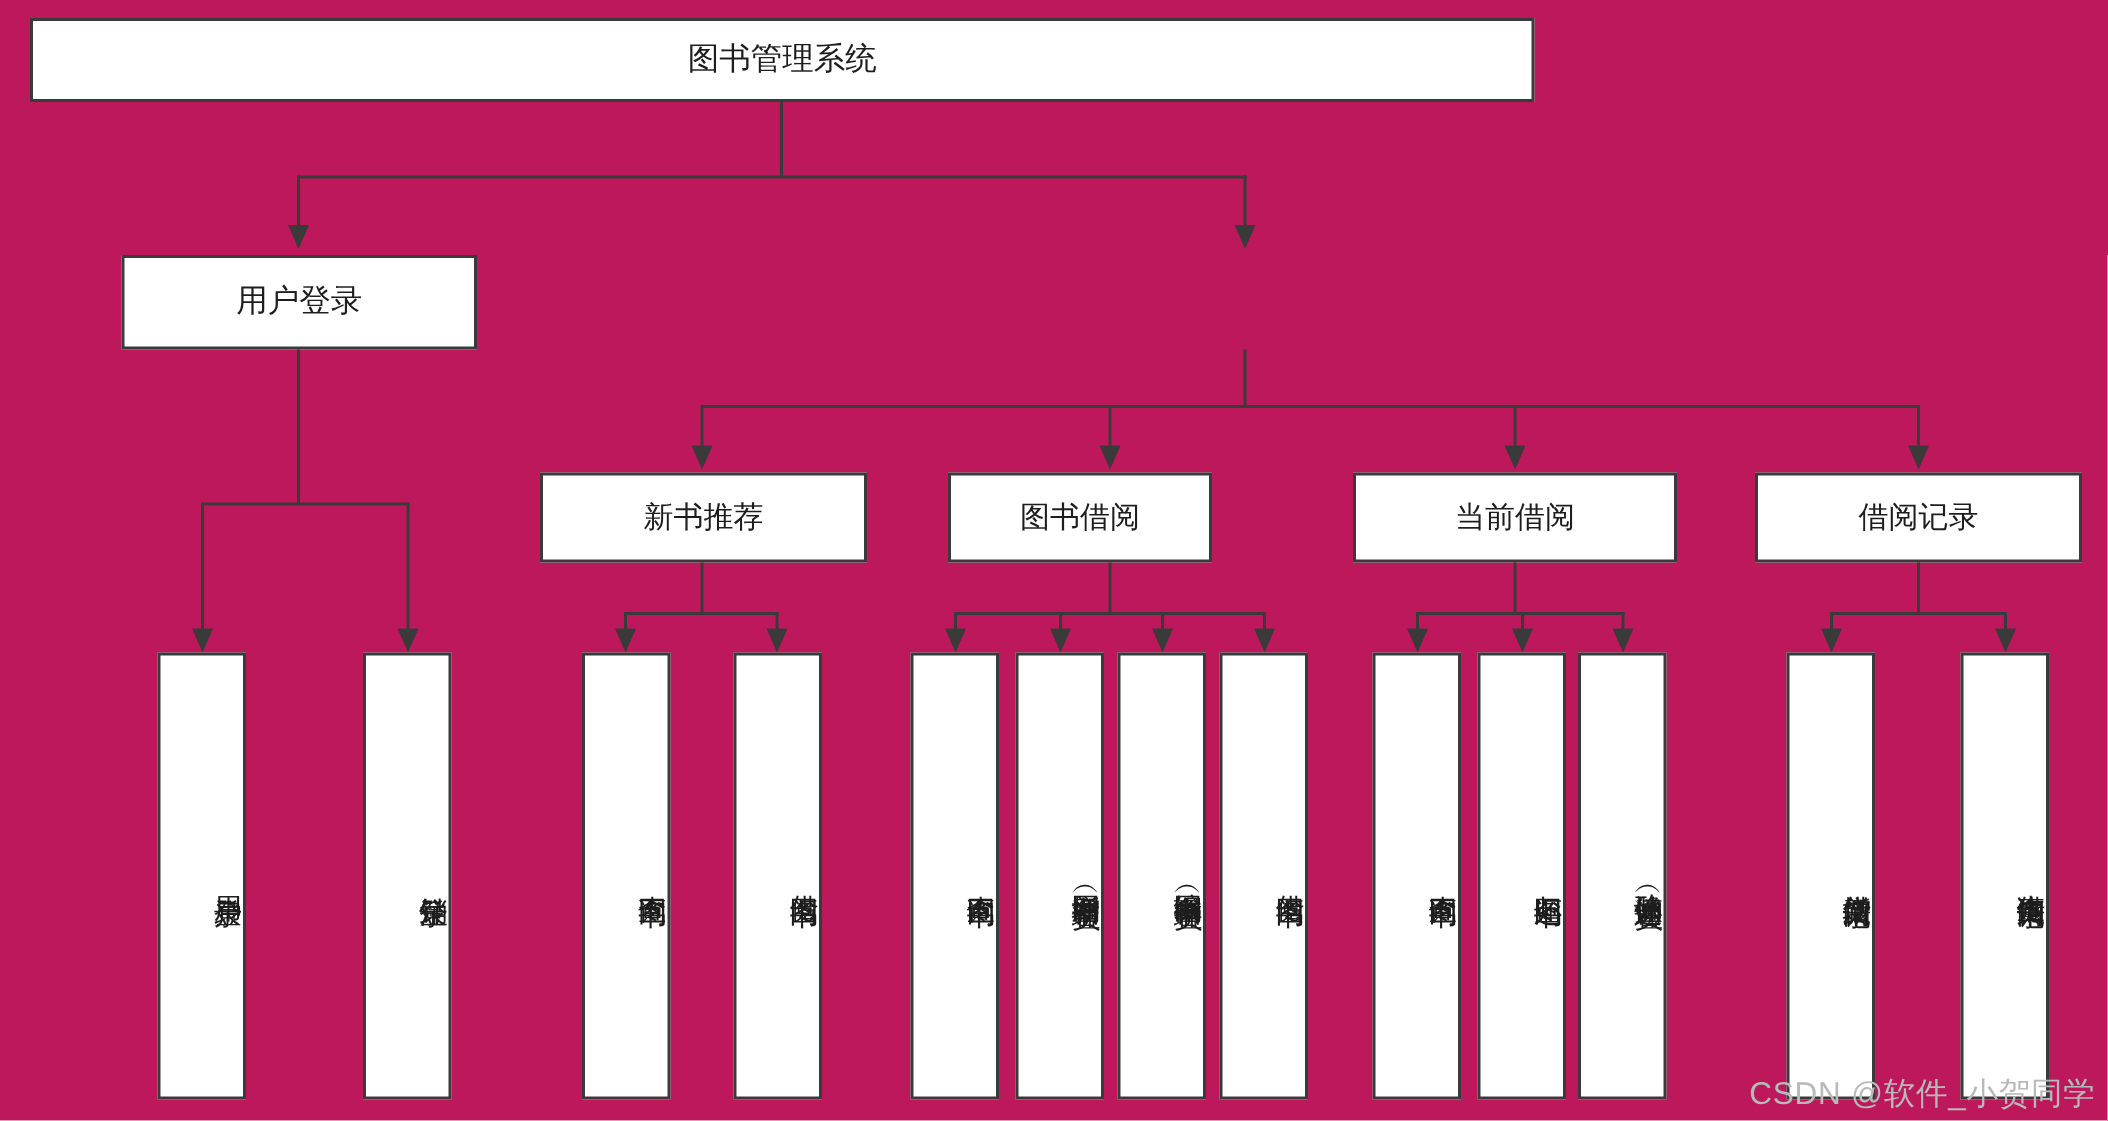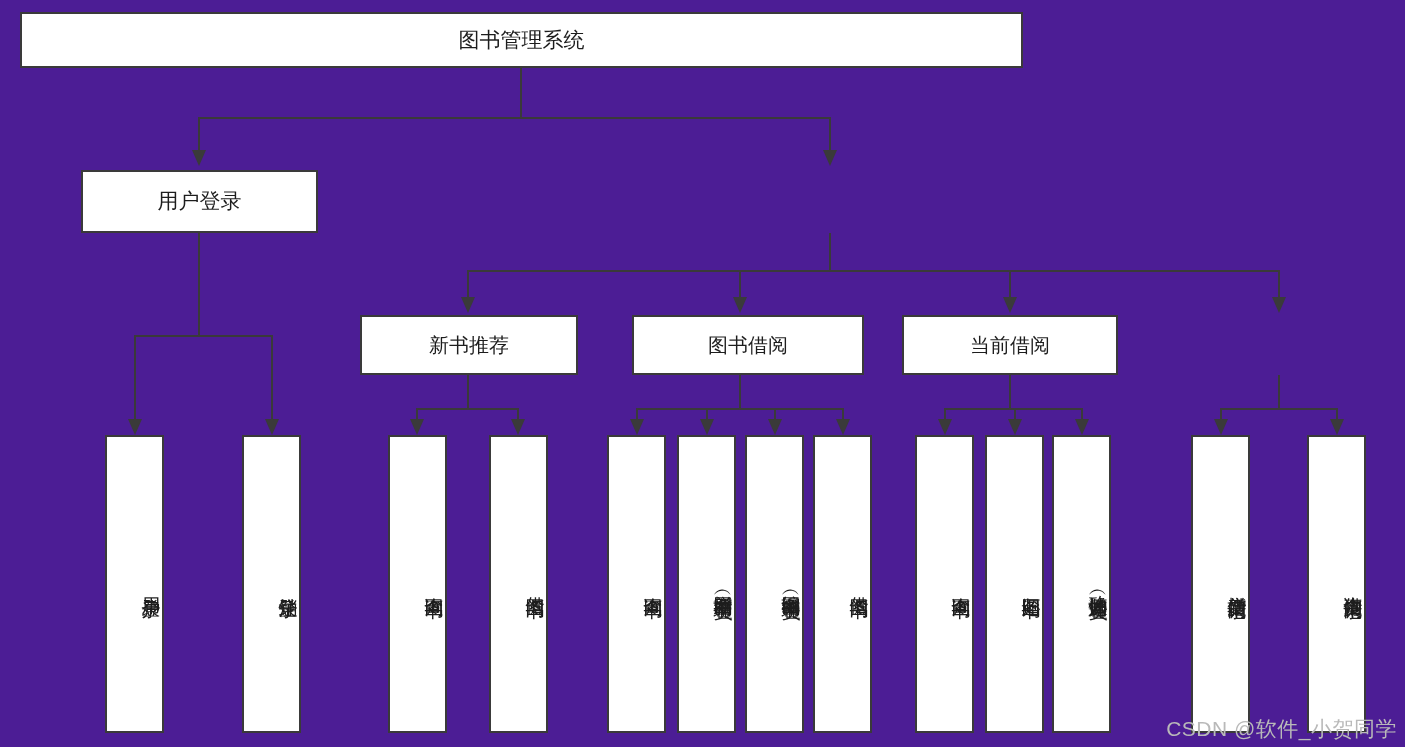--- a/index.html
+++ b/index.html
@@ -14,7 +14,7 @@
     position: relative;
     width: 1405px;
     height: 747px;
-    background: #4c1d95;
+    background: #be185d;
     overflow: hidden;
   }
   

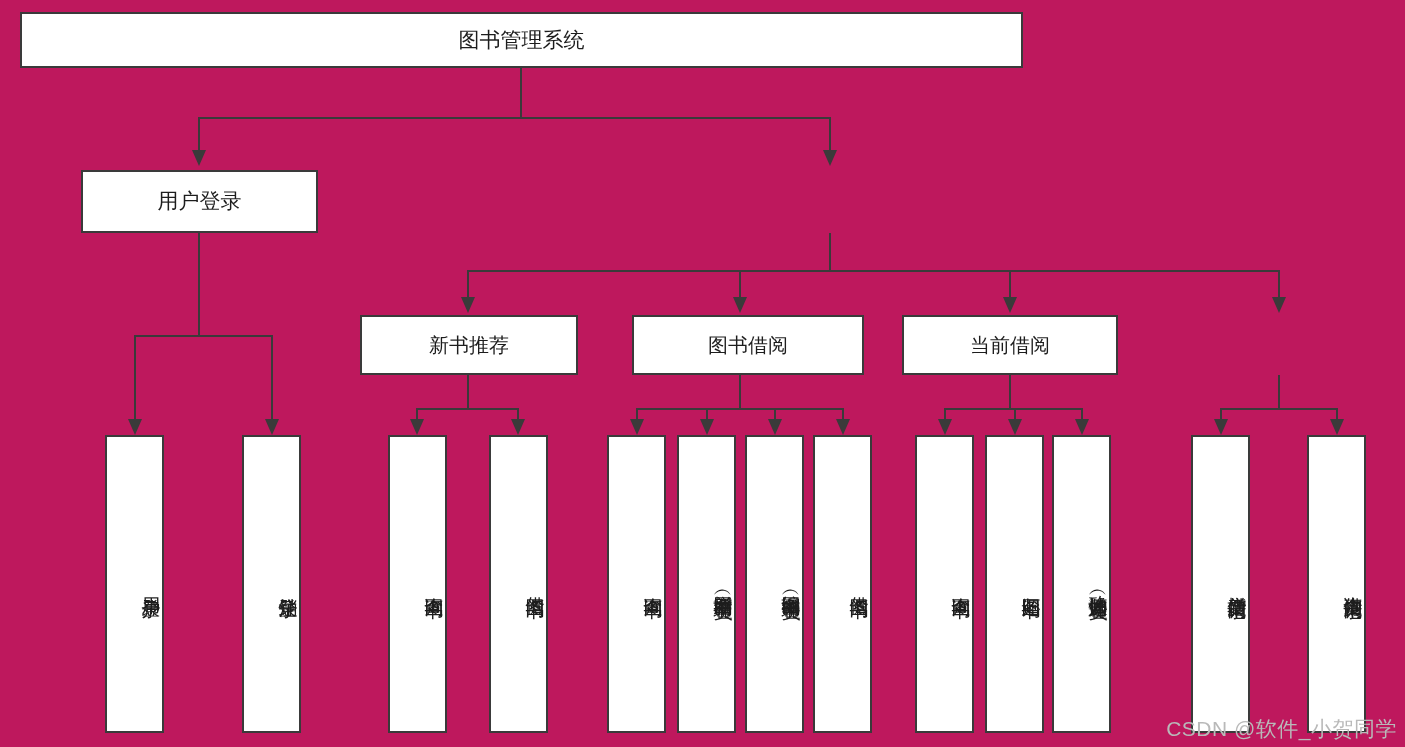--- a/index.html
+++ b/index.html
@@ -115,7 +115,7 @@
 
   <div class="node level2" style="left:360px; top:315px; width:218px; height:60px;">新书推荐</div>
 
-  <div class="node level2" style="left:632px; top:315px; width:232px; height:60px;">图书借阅</div>
+  <div class="node level2" style="left:632px; top:315px; width:176px; height:60px;">图书借阅</div>
 
   <div class="node level2" style="left:902px; top:315px; width:216px; height:60px;">当前借阅</div>
 

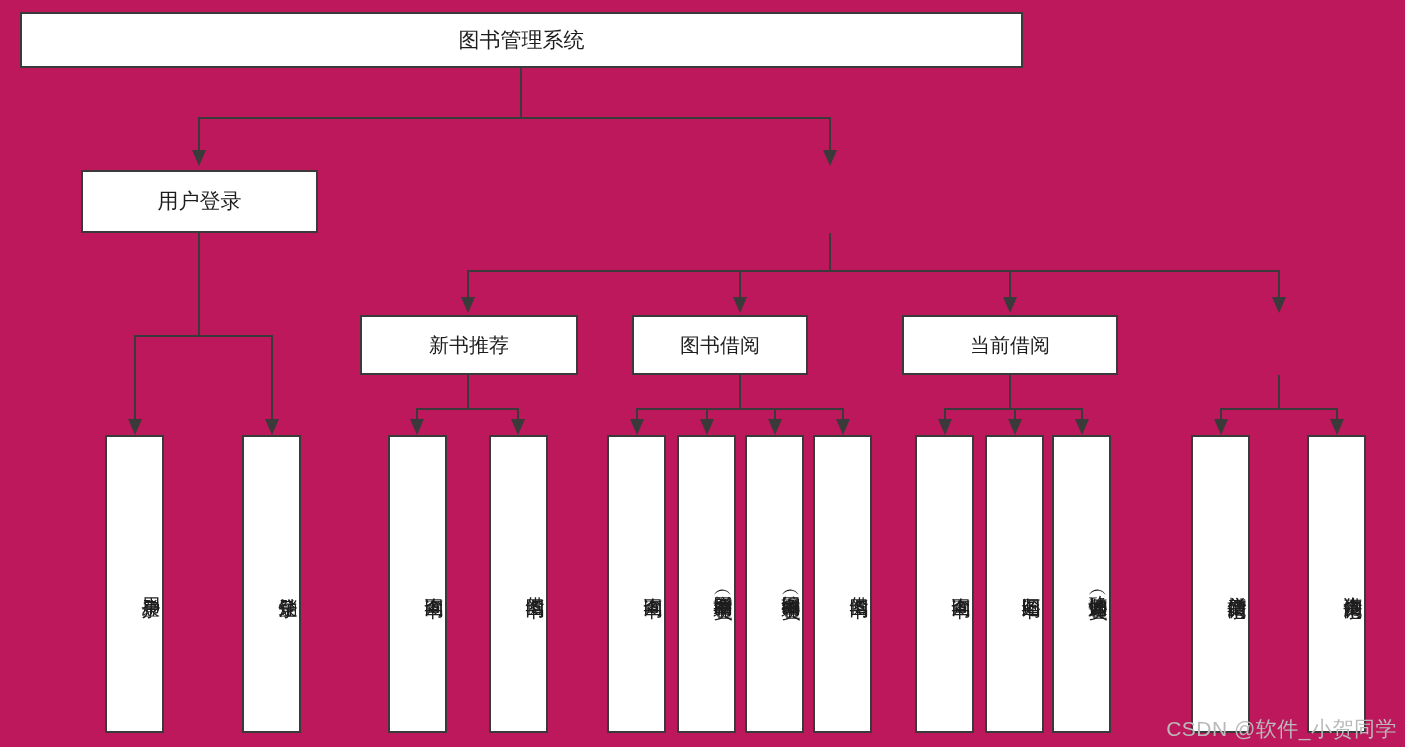--- a/index.html
+++ b/index.html
@@ -119,6 +119,7 @@
 
   <div class="node level2" style="left:902px; top:315px; width:216px; height:60px;">当前借阅</div>
 
+  <div class="node level2" style="left:1170px; top:315px; width:218px; height:60px;">借阅记录</div>
 
   <div class="line-v" style="left:467px; top:375px; height:34px;"></div>
   <div class="line-h" style="left:417px; top:408px; width:102px;"></div>

